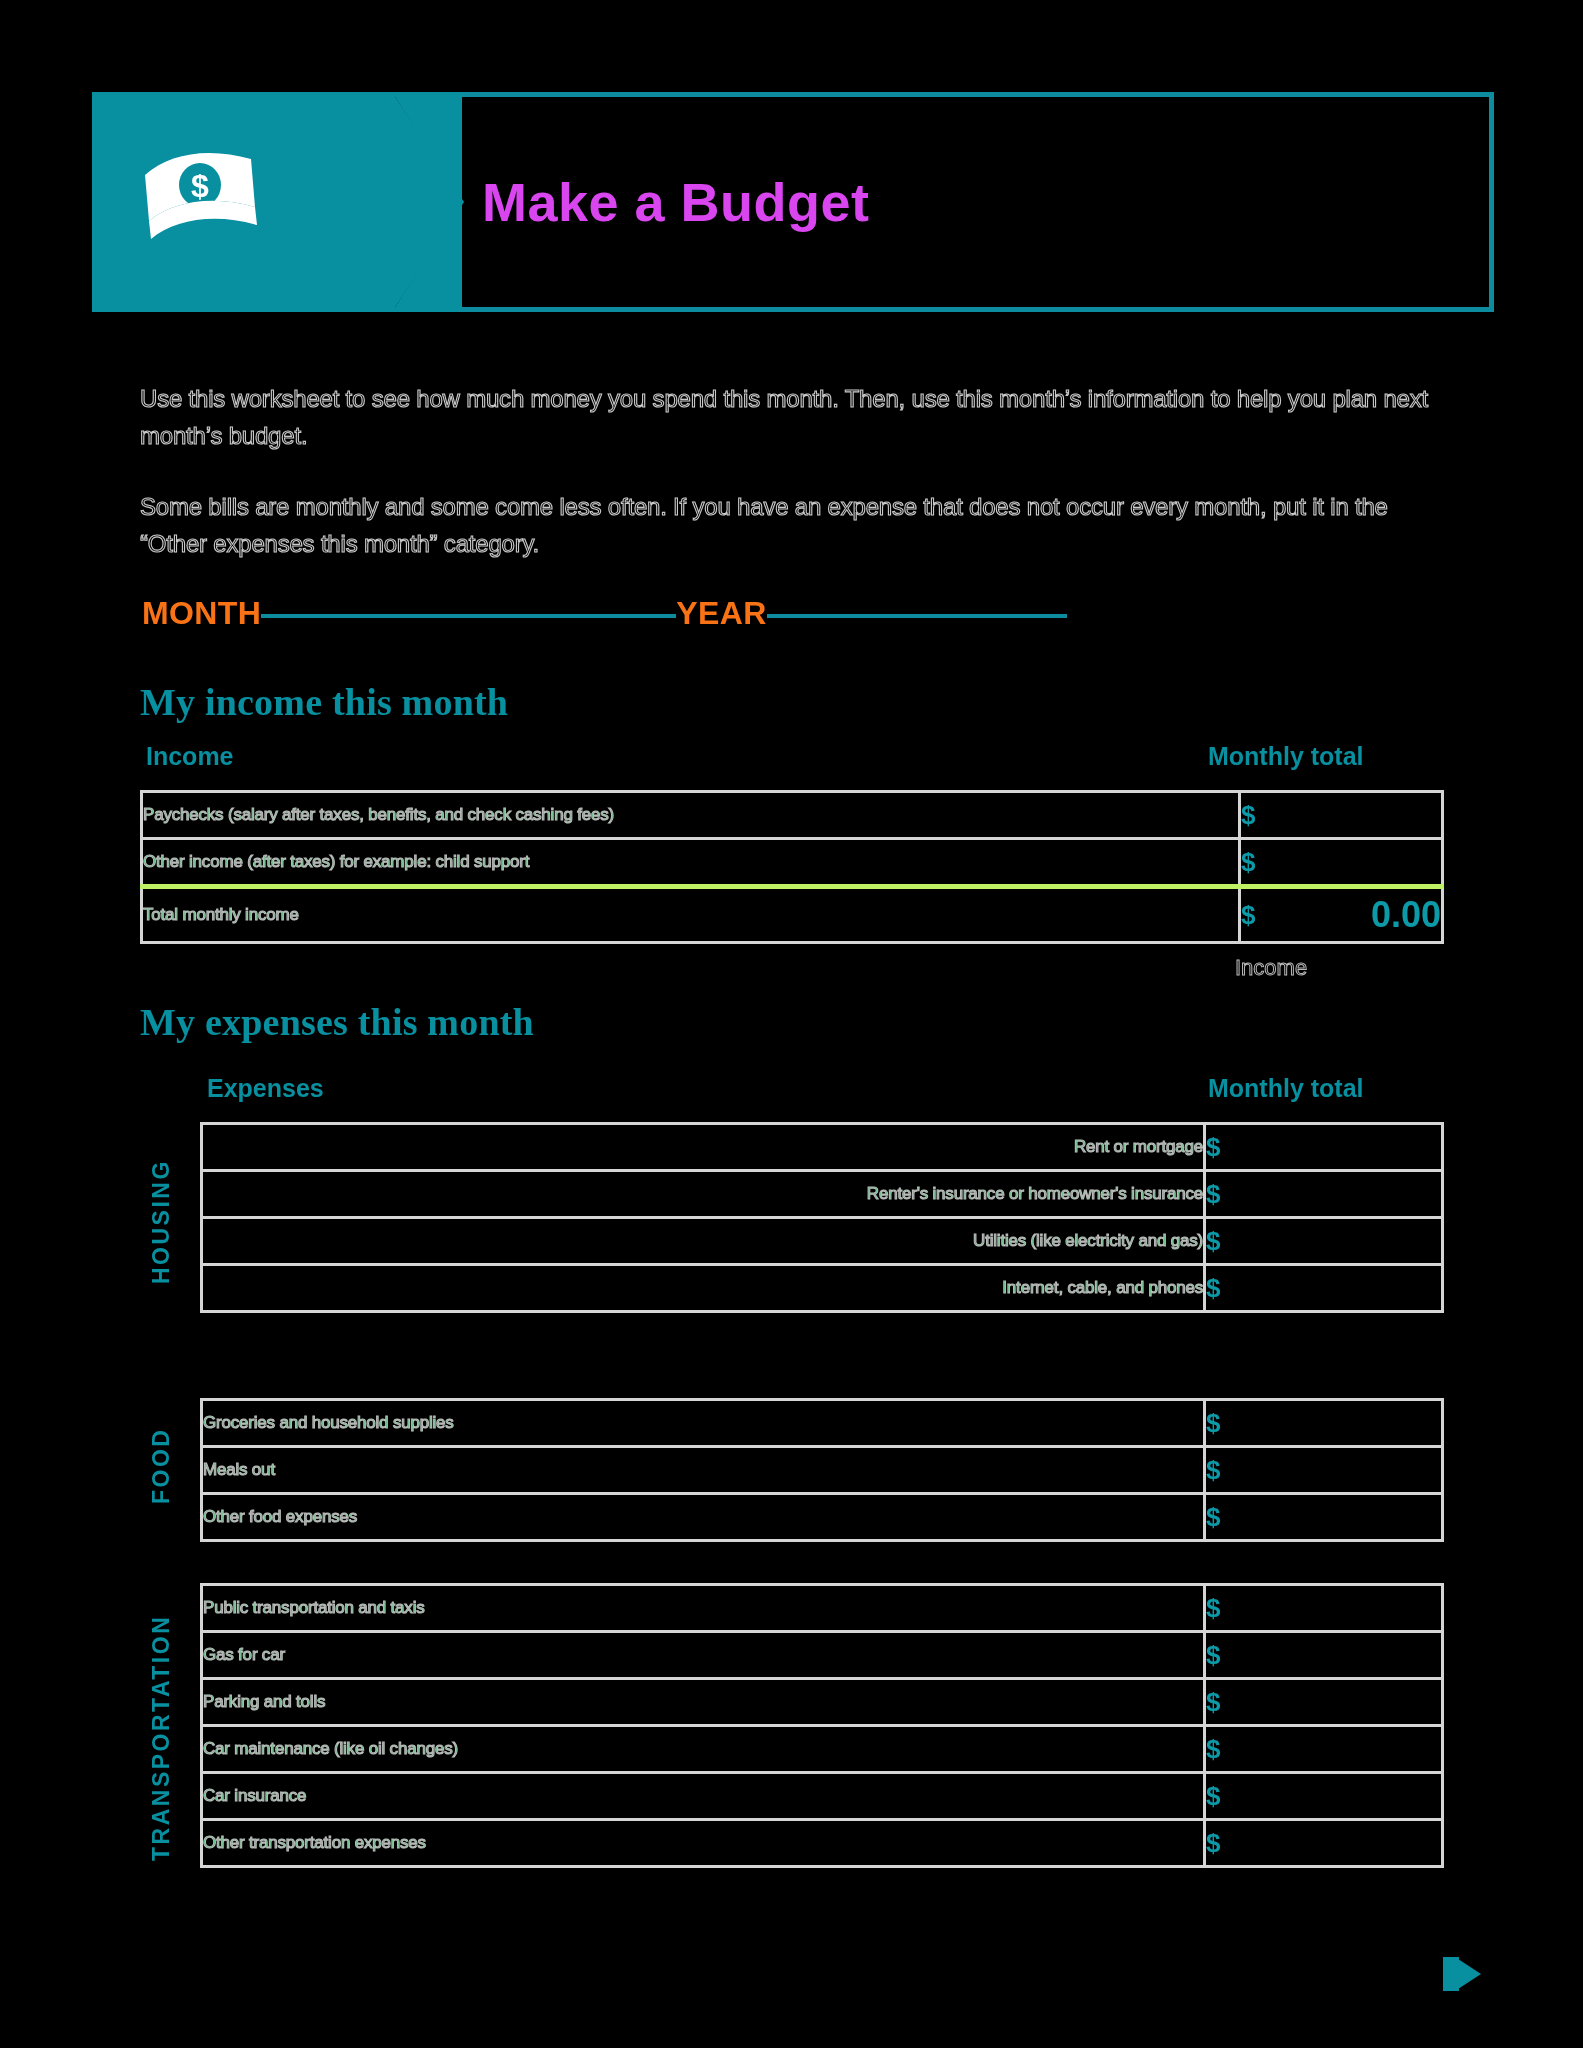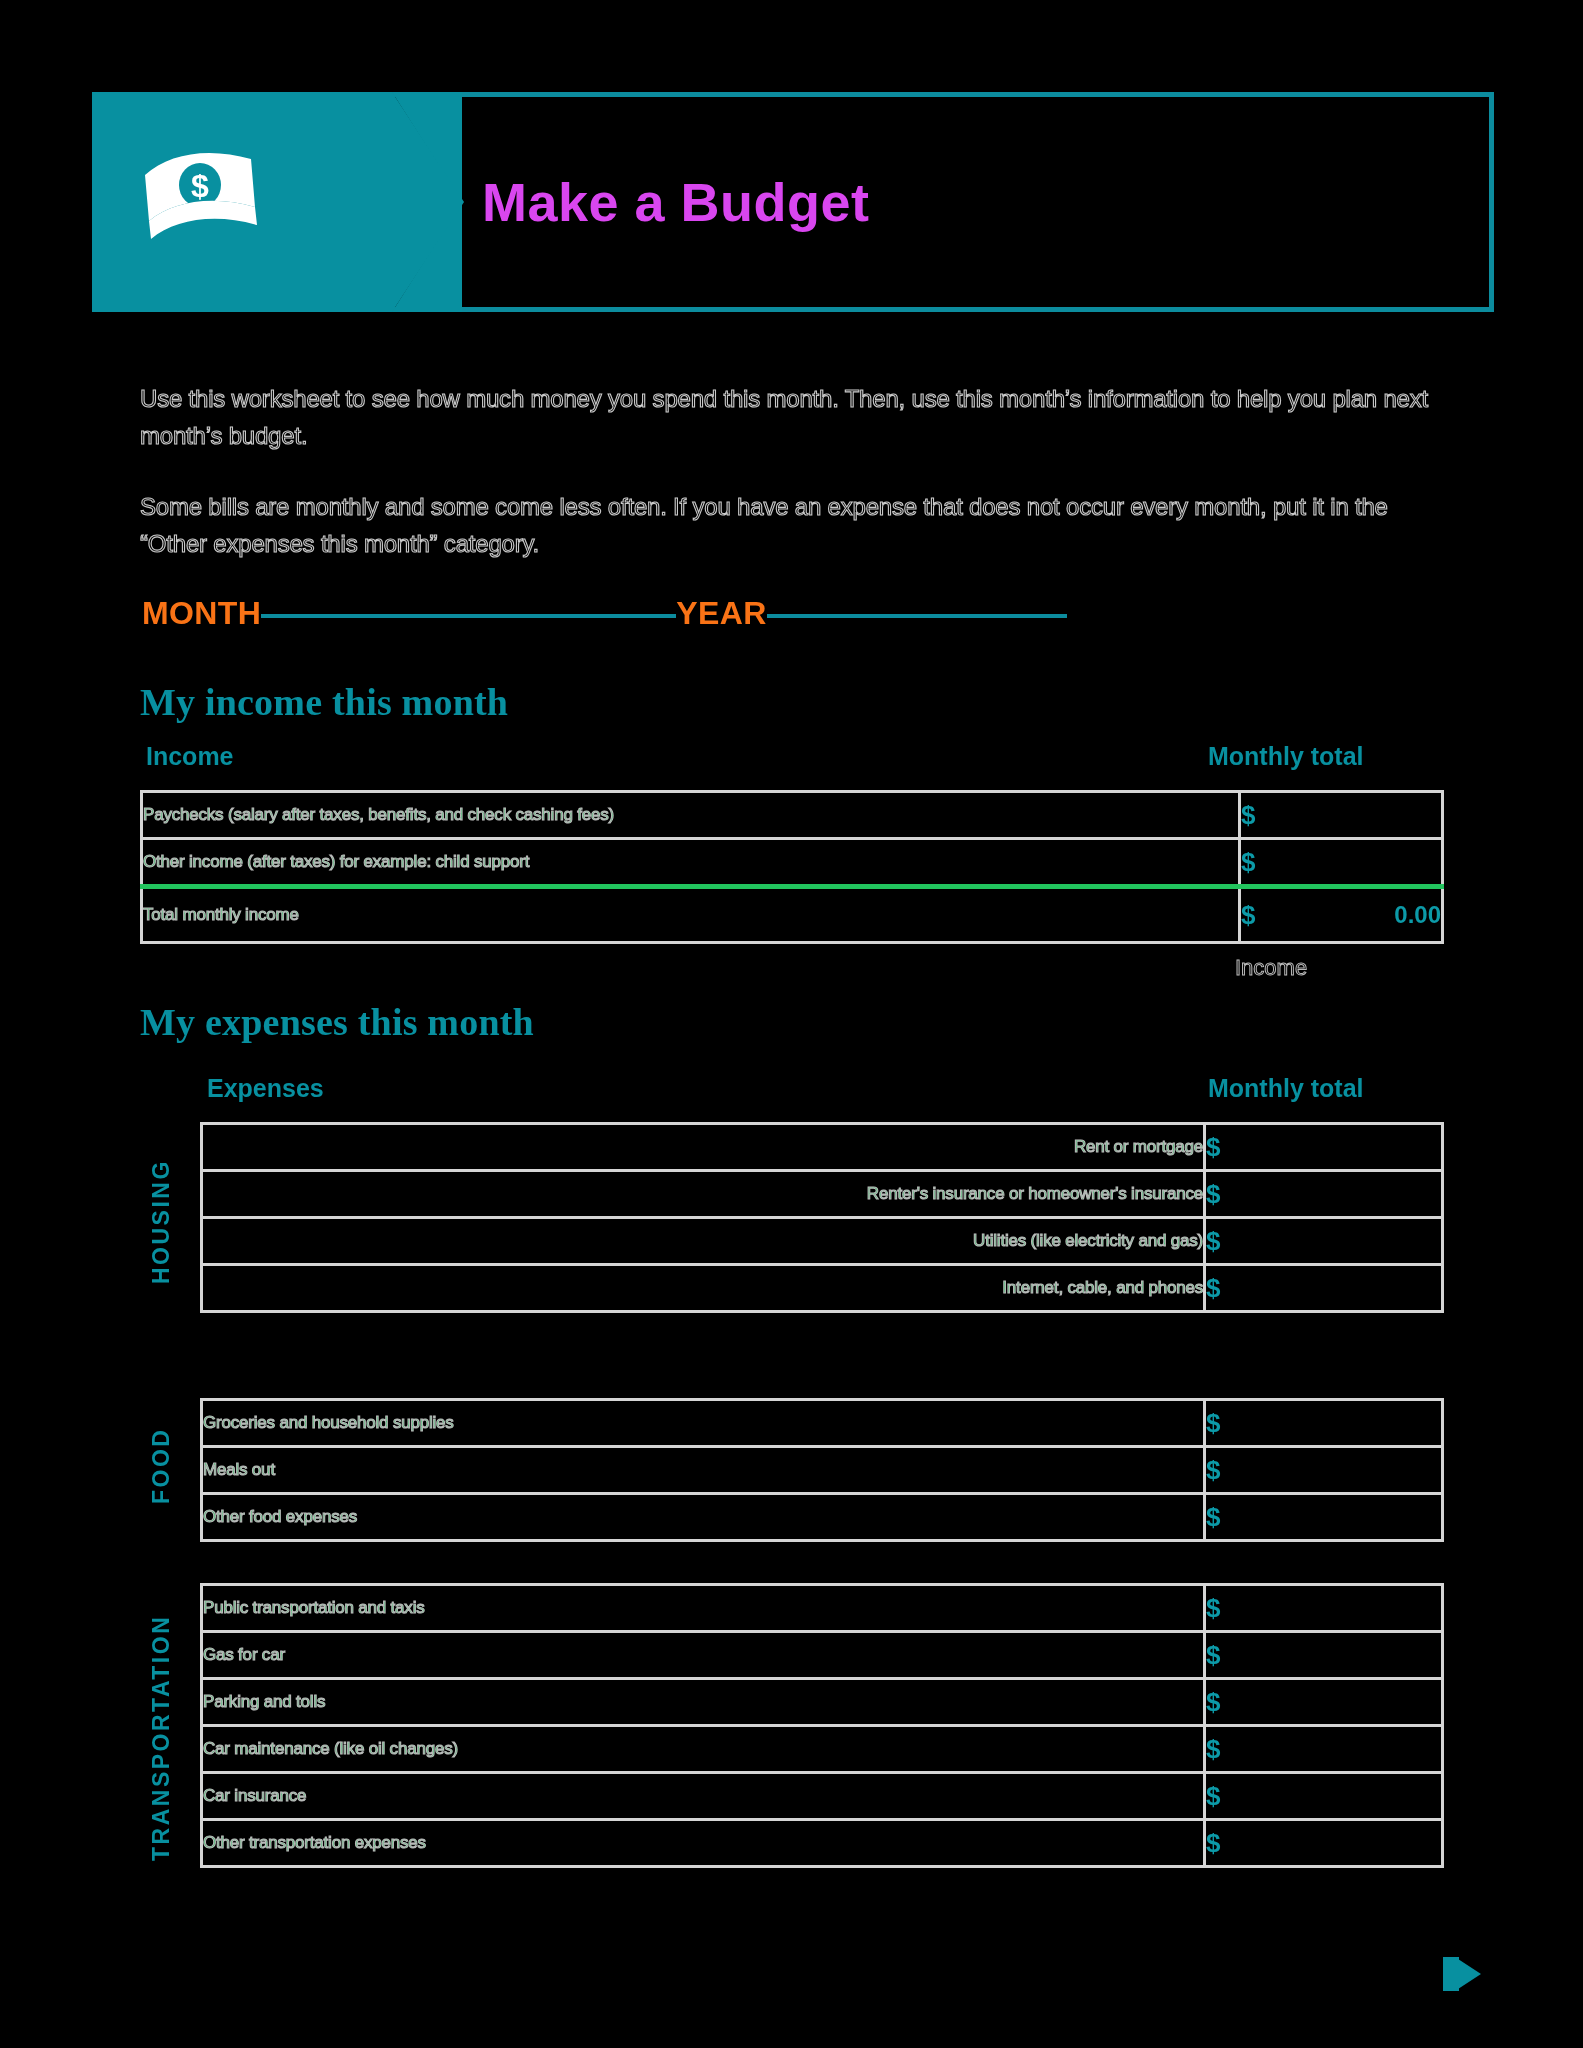--- a/index.html
+++ b/index.html
@@ -166,7 +166,7 @@
   #income-table { left: 140px; top: 790px; width: 1295px; }
   #income-table td.c-lab { width: 1095px; }
   #income-table td.c-amt { width: 200px; }
-  #income-table tr.total-row td { border-top: 5px solid #22c55e; }
+  #income-table tr.total-row td { border-top: 5px solid #bef264; }
   #income-table tr.total-row td { height: 52px; }
 
   .income-note {

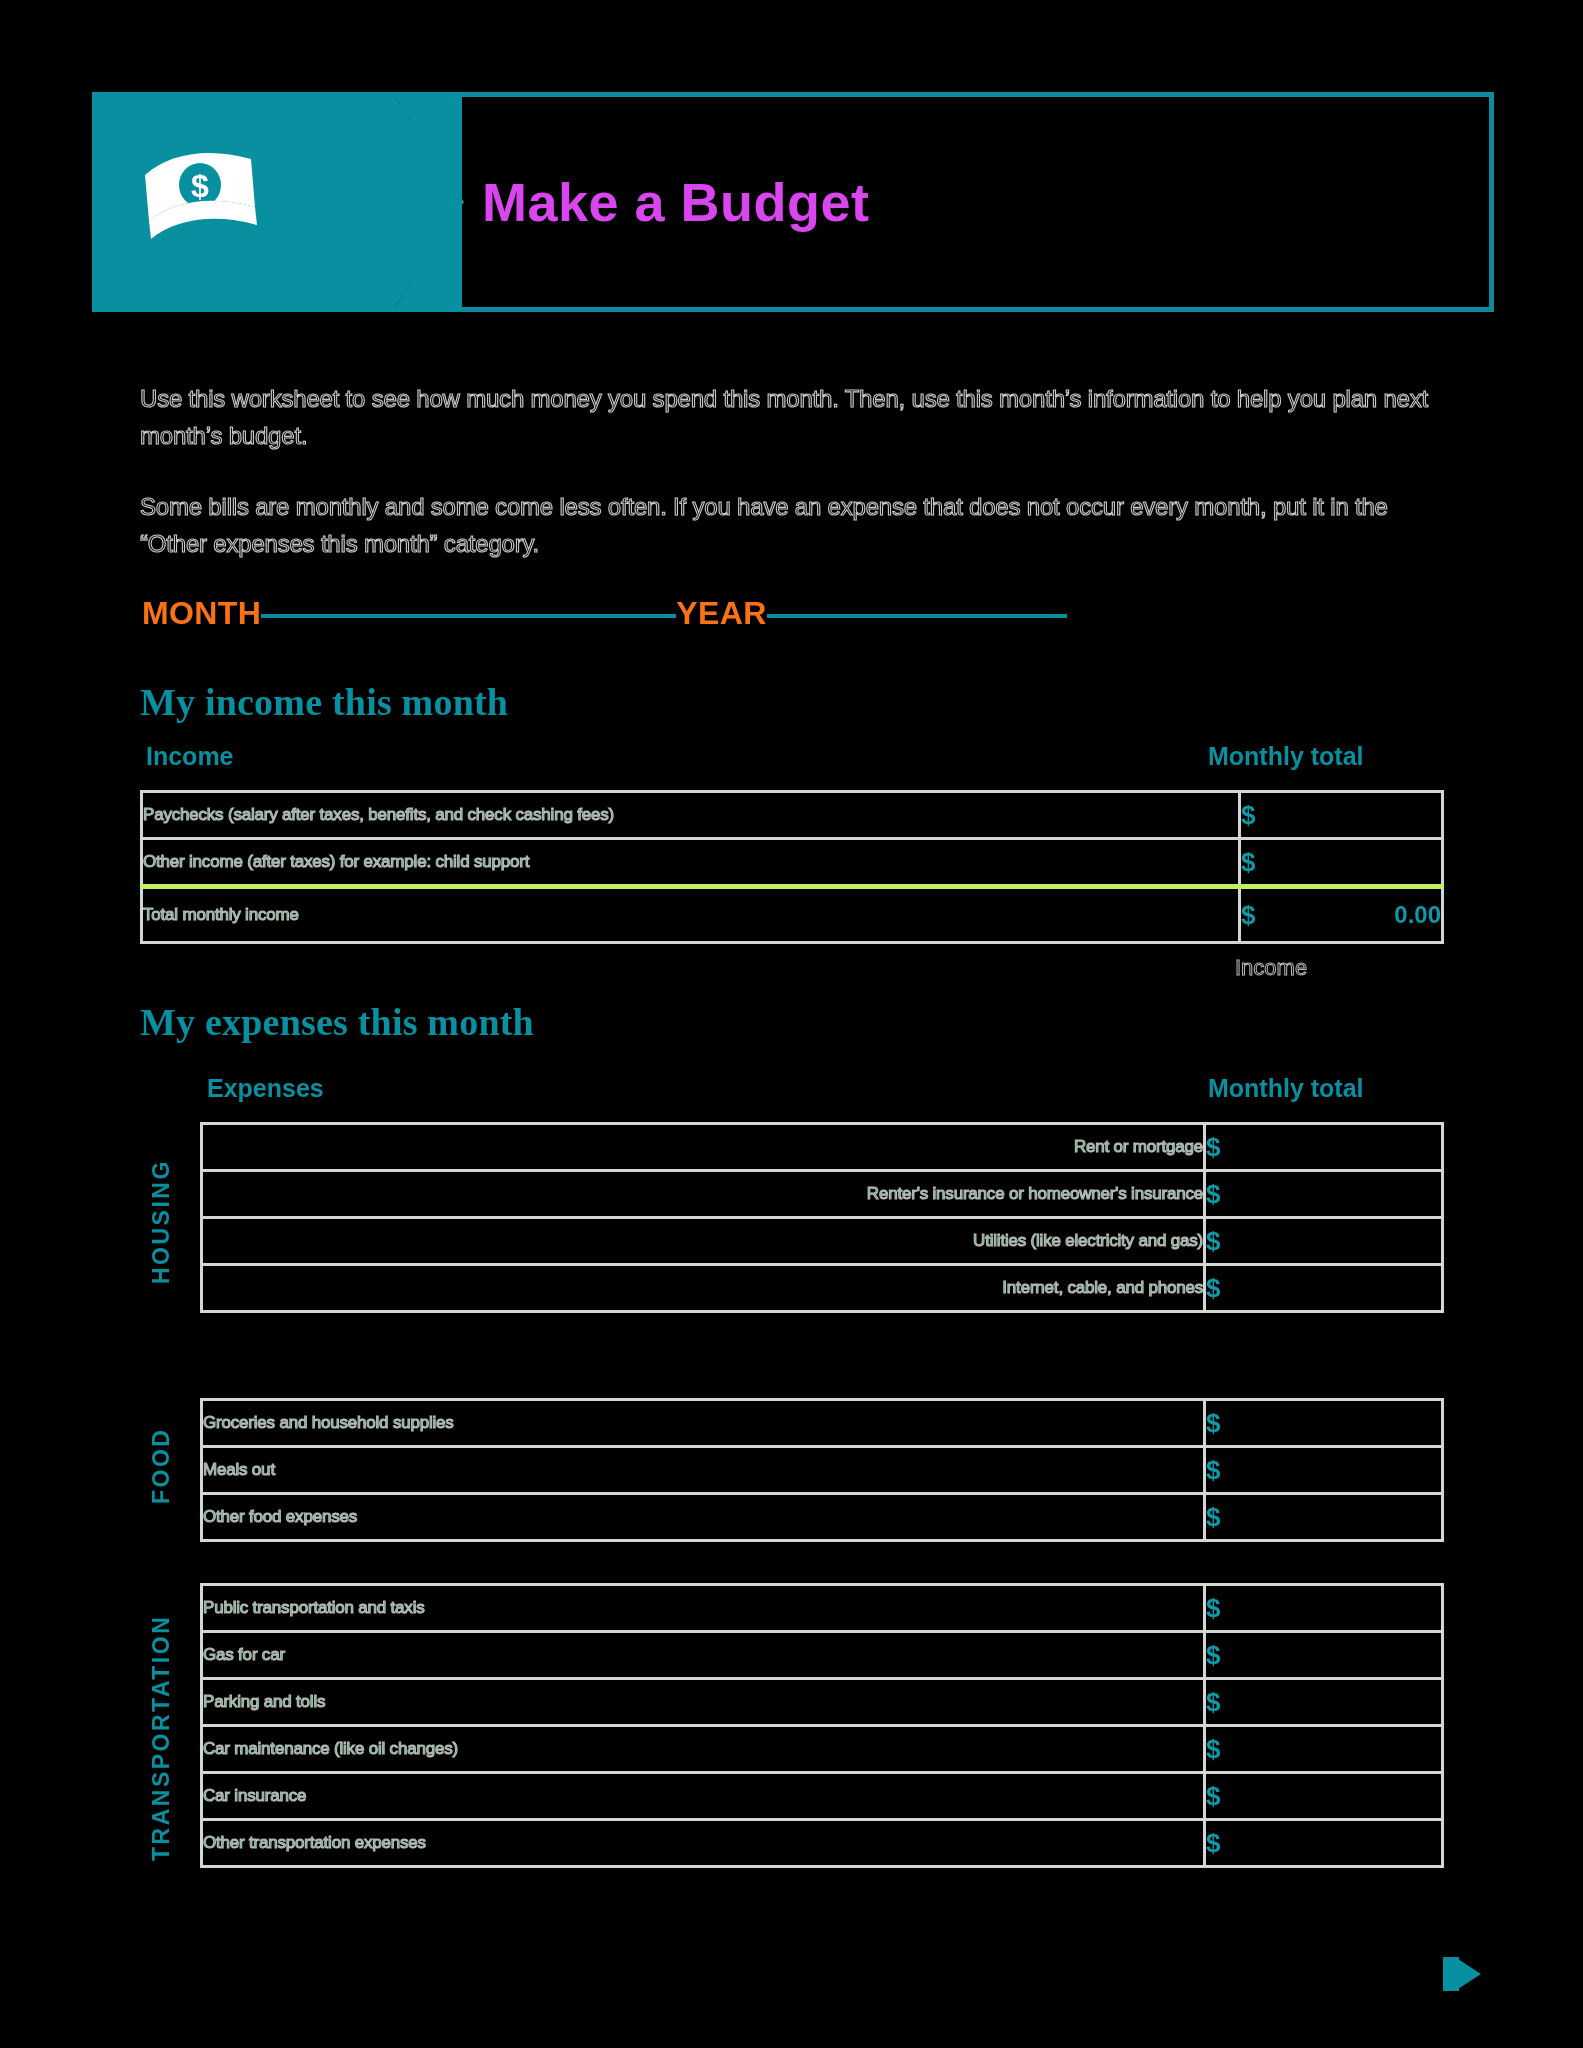--- a/index.html
+++ b/index.html
@@ -160,7 +160,7 @@
     font-weight: bold;
   }
   .amt-row { display: flex; justify-content: space-between; align-items: center; }
-  .amt-value { font-size: 24px; }
+  .amt-value { font-size: 36px; }
 
   
   #income-table { left: 140px; top: 790px; width: 1295px; }

